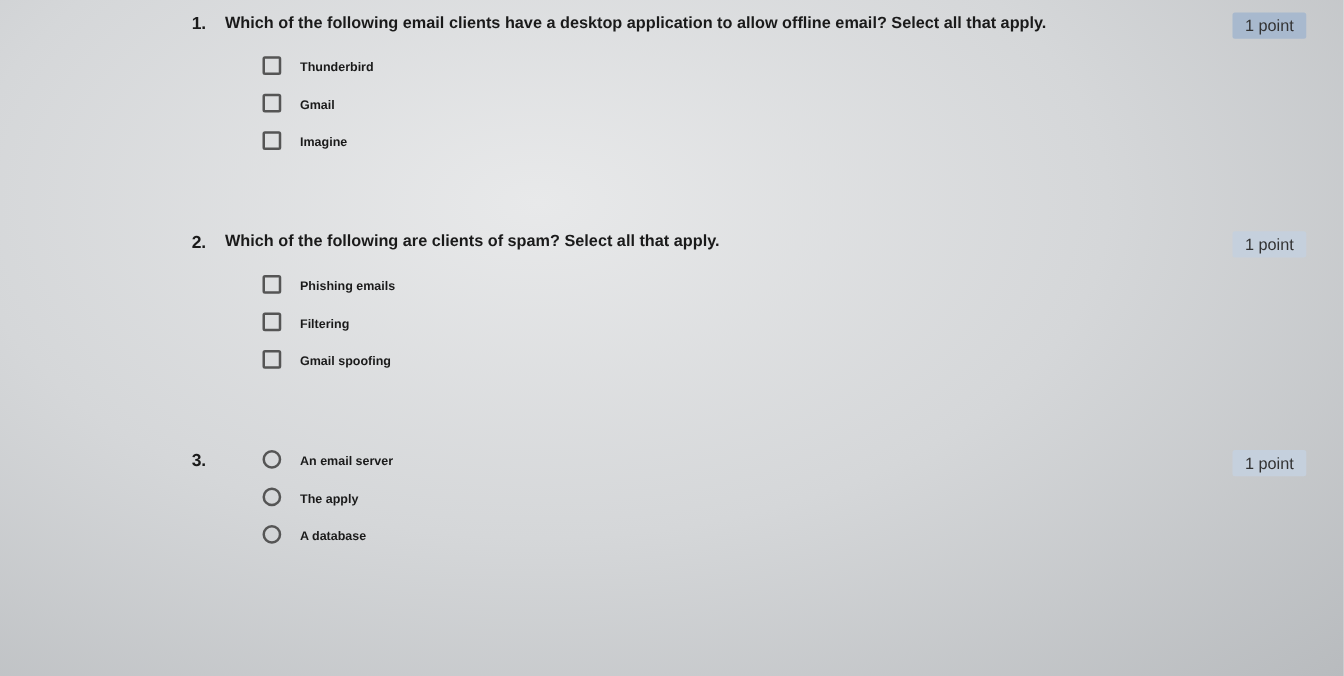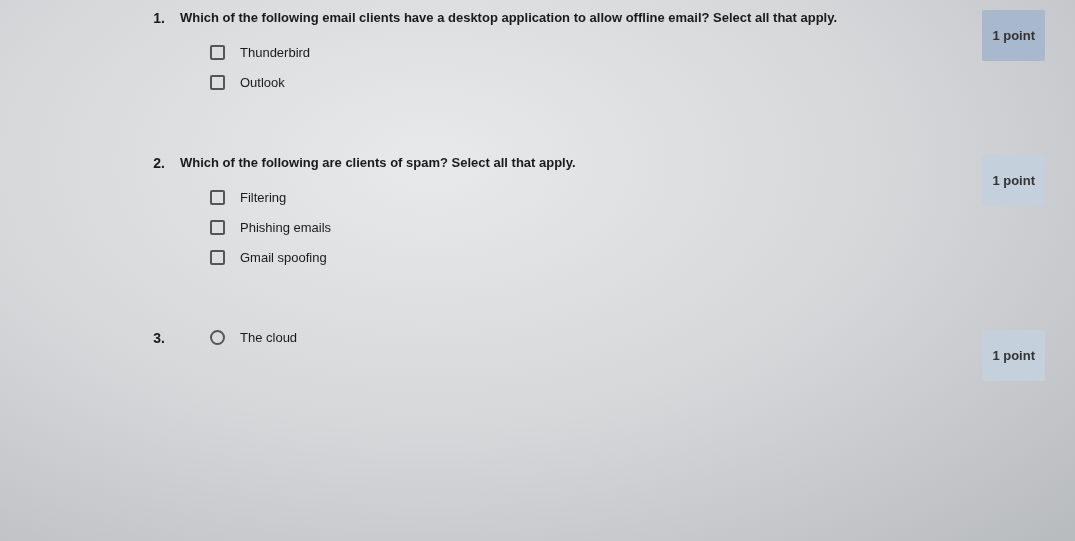--- a/index.html
+++ b/index.html
@@ -68,9 +68,9 @@
       right: 0;
       top: 0;
       background: #c5d0dd;
-      padding: 18px 10px;
+      padding: 3px 10px;
       font-size: 13px;
-      font-weight: bold;
+      font-weight: normal;
       color: #333;
       border-radius: 2px;
     }

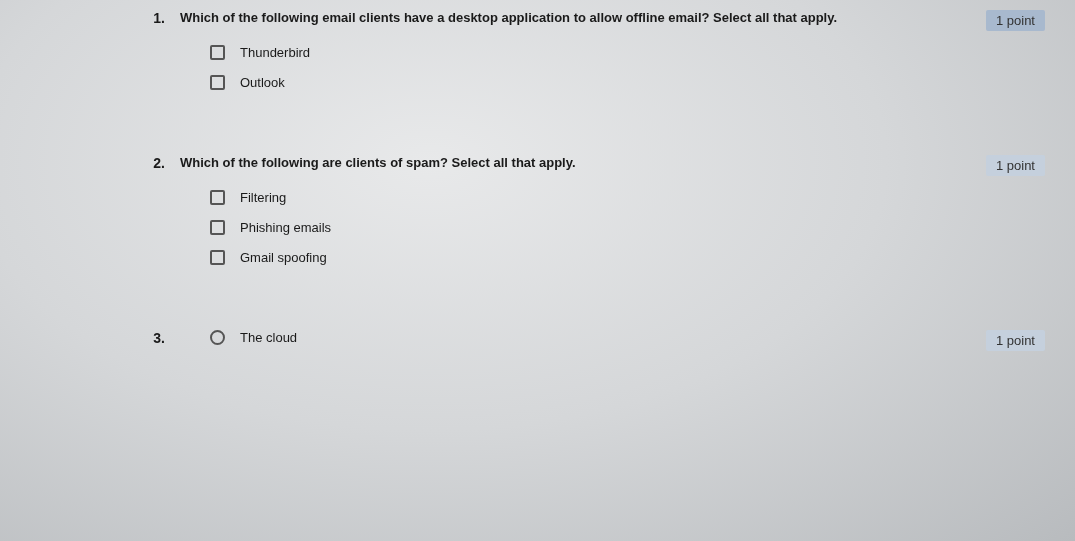--- a/index.html
+++ b/index.html
@@ -43,7 +43,8 @@
       display: flex;
       align-items: flex-end;
       margin-bottom: 15px;
-      font-size: 13px;
+      font-size: 10px;
+      font-weight: bold;
     }
     .checkbox {
       width: 15px;

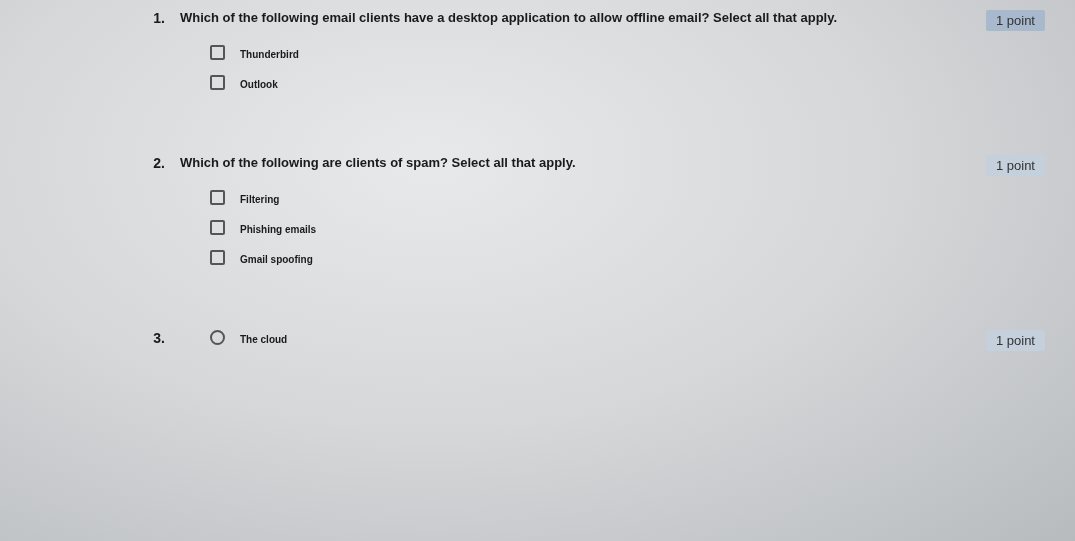--- a/index.html
+++ b/index.html
@@ -93,6 +93,10 @@
       </div>
       <div class="option">
         <div class="checkbox"></div>
+        <span>Gmail</span>
+      </div>
+      <div class="option">
+        <div class="checkbox"></div>
         <span>Outlook</span>
       </div>
     </div>

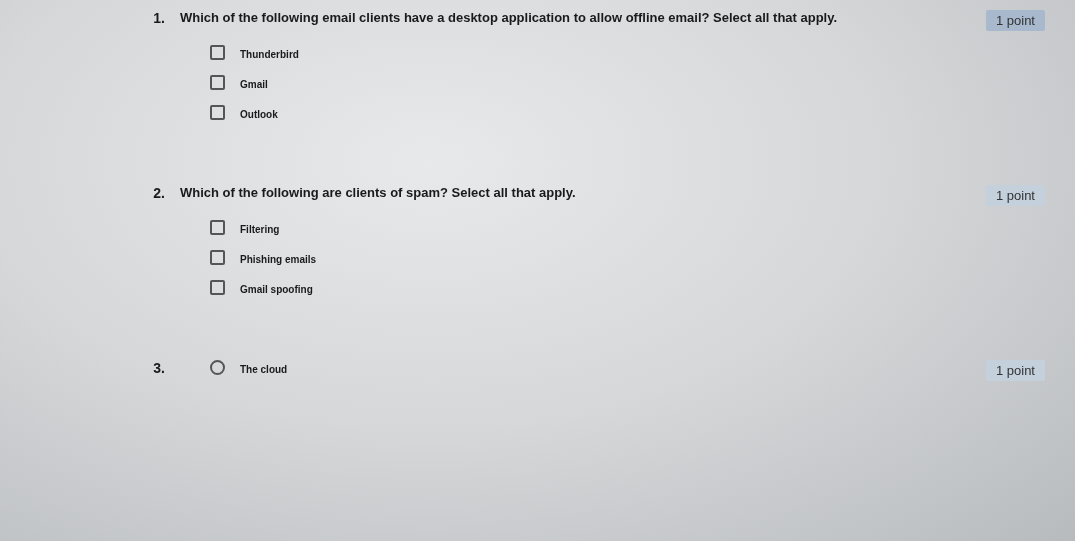--- a/index.html
+++ b/index.html
@@ -97,7 +97,7 @@
       </div>
       <div class="option">
         <div class="checkbox"></div>
-        <span>Outlook</span>
+        <span>Imagine</span>
       </div>
     </div>
   </div>

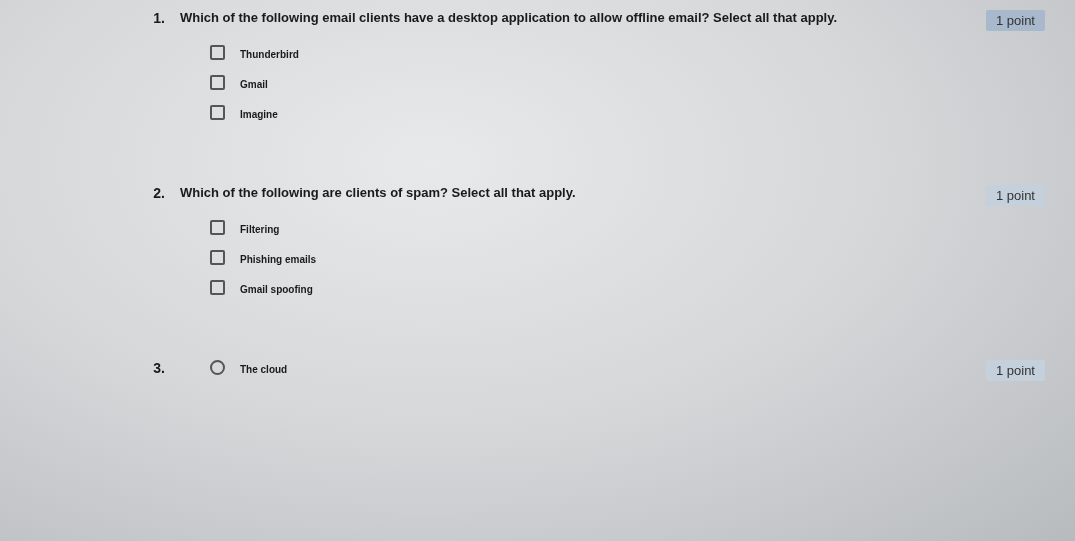--- a/index.html
+++ b/index.html
@@ -111,11 +111,11 @@
     <div class="options">
       <div class="option">
         <div class="checkbox"></div>
-        <span>Filtering</span>
+        <span>Phishing emails</span>
       </div>
       <div class="option">
         <div class="checkbox"></div>
-        <span>Phishing emails</span>
+        <span>Filtering</span>
       </div>
       <div class="option">
         <div class="checkbox"></div>

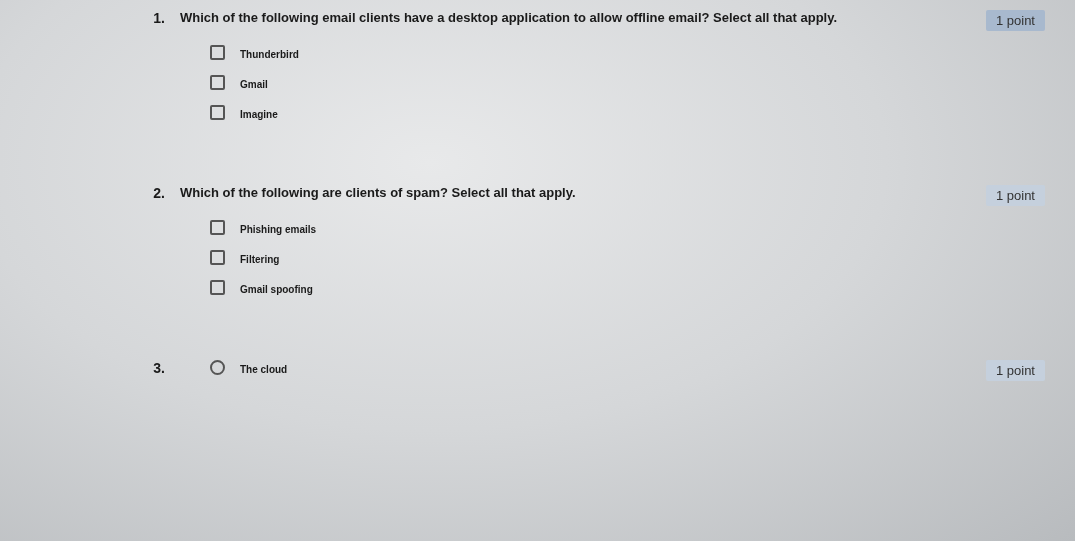--- a/index.html
+++ b/index.html
@@ -132,6 +132,10 @@
     <div class="options">
       <div class="option">
         <div class="radio"></div>
+        <span>An email server</span>
+      </div>
+      <div class="option">
+        <div class="radio"></div>
         <span>The cloud</span>
       </div>
     </div>

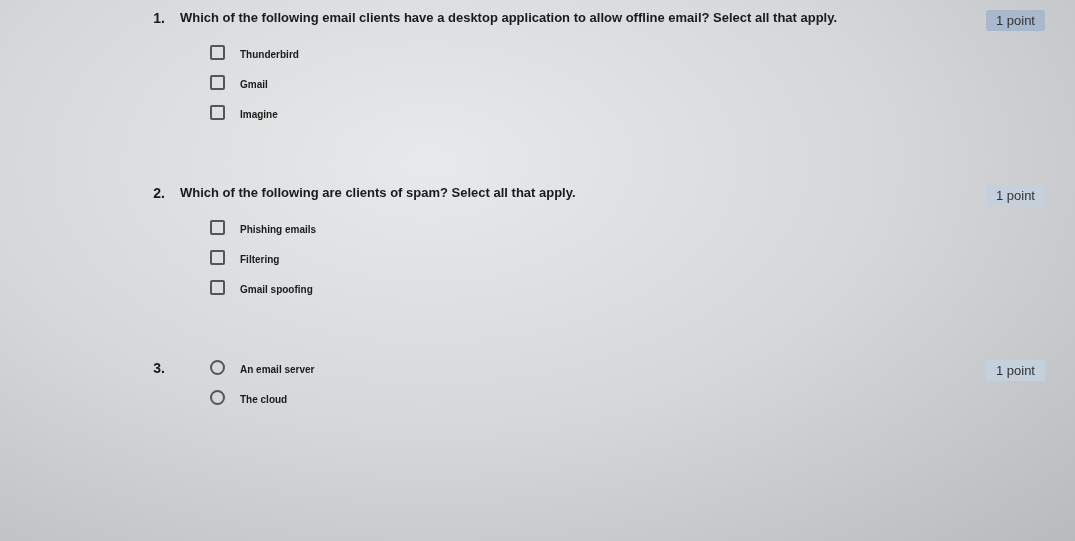--- a/index.html
+++ b/index.html
@@ -136,7 +136,7 @@
       </div>
       <div class="option">
         <div class="radio"></div>
-        <span>The cloud</span>
+        <span>The apply</span>
       </div>
     </div>
   </div>

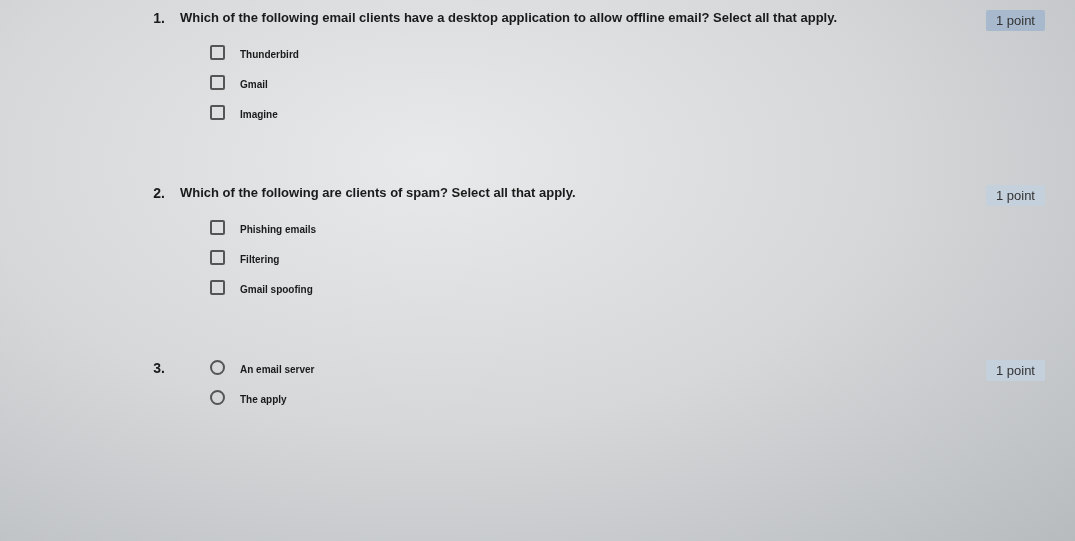--- a/index.html
+++ b/index.html
@@ -138,6 +138,10 @@
         <div class="radio"></div>
         <span>The apply</span>
       </div>
+      <div class="option">
+        <div class="radio"></div>
+        <span>A database</span>
+      </div>
     </div>
   </div>
   <div class="points-badge">1 point</div>

